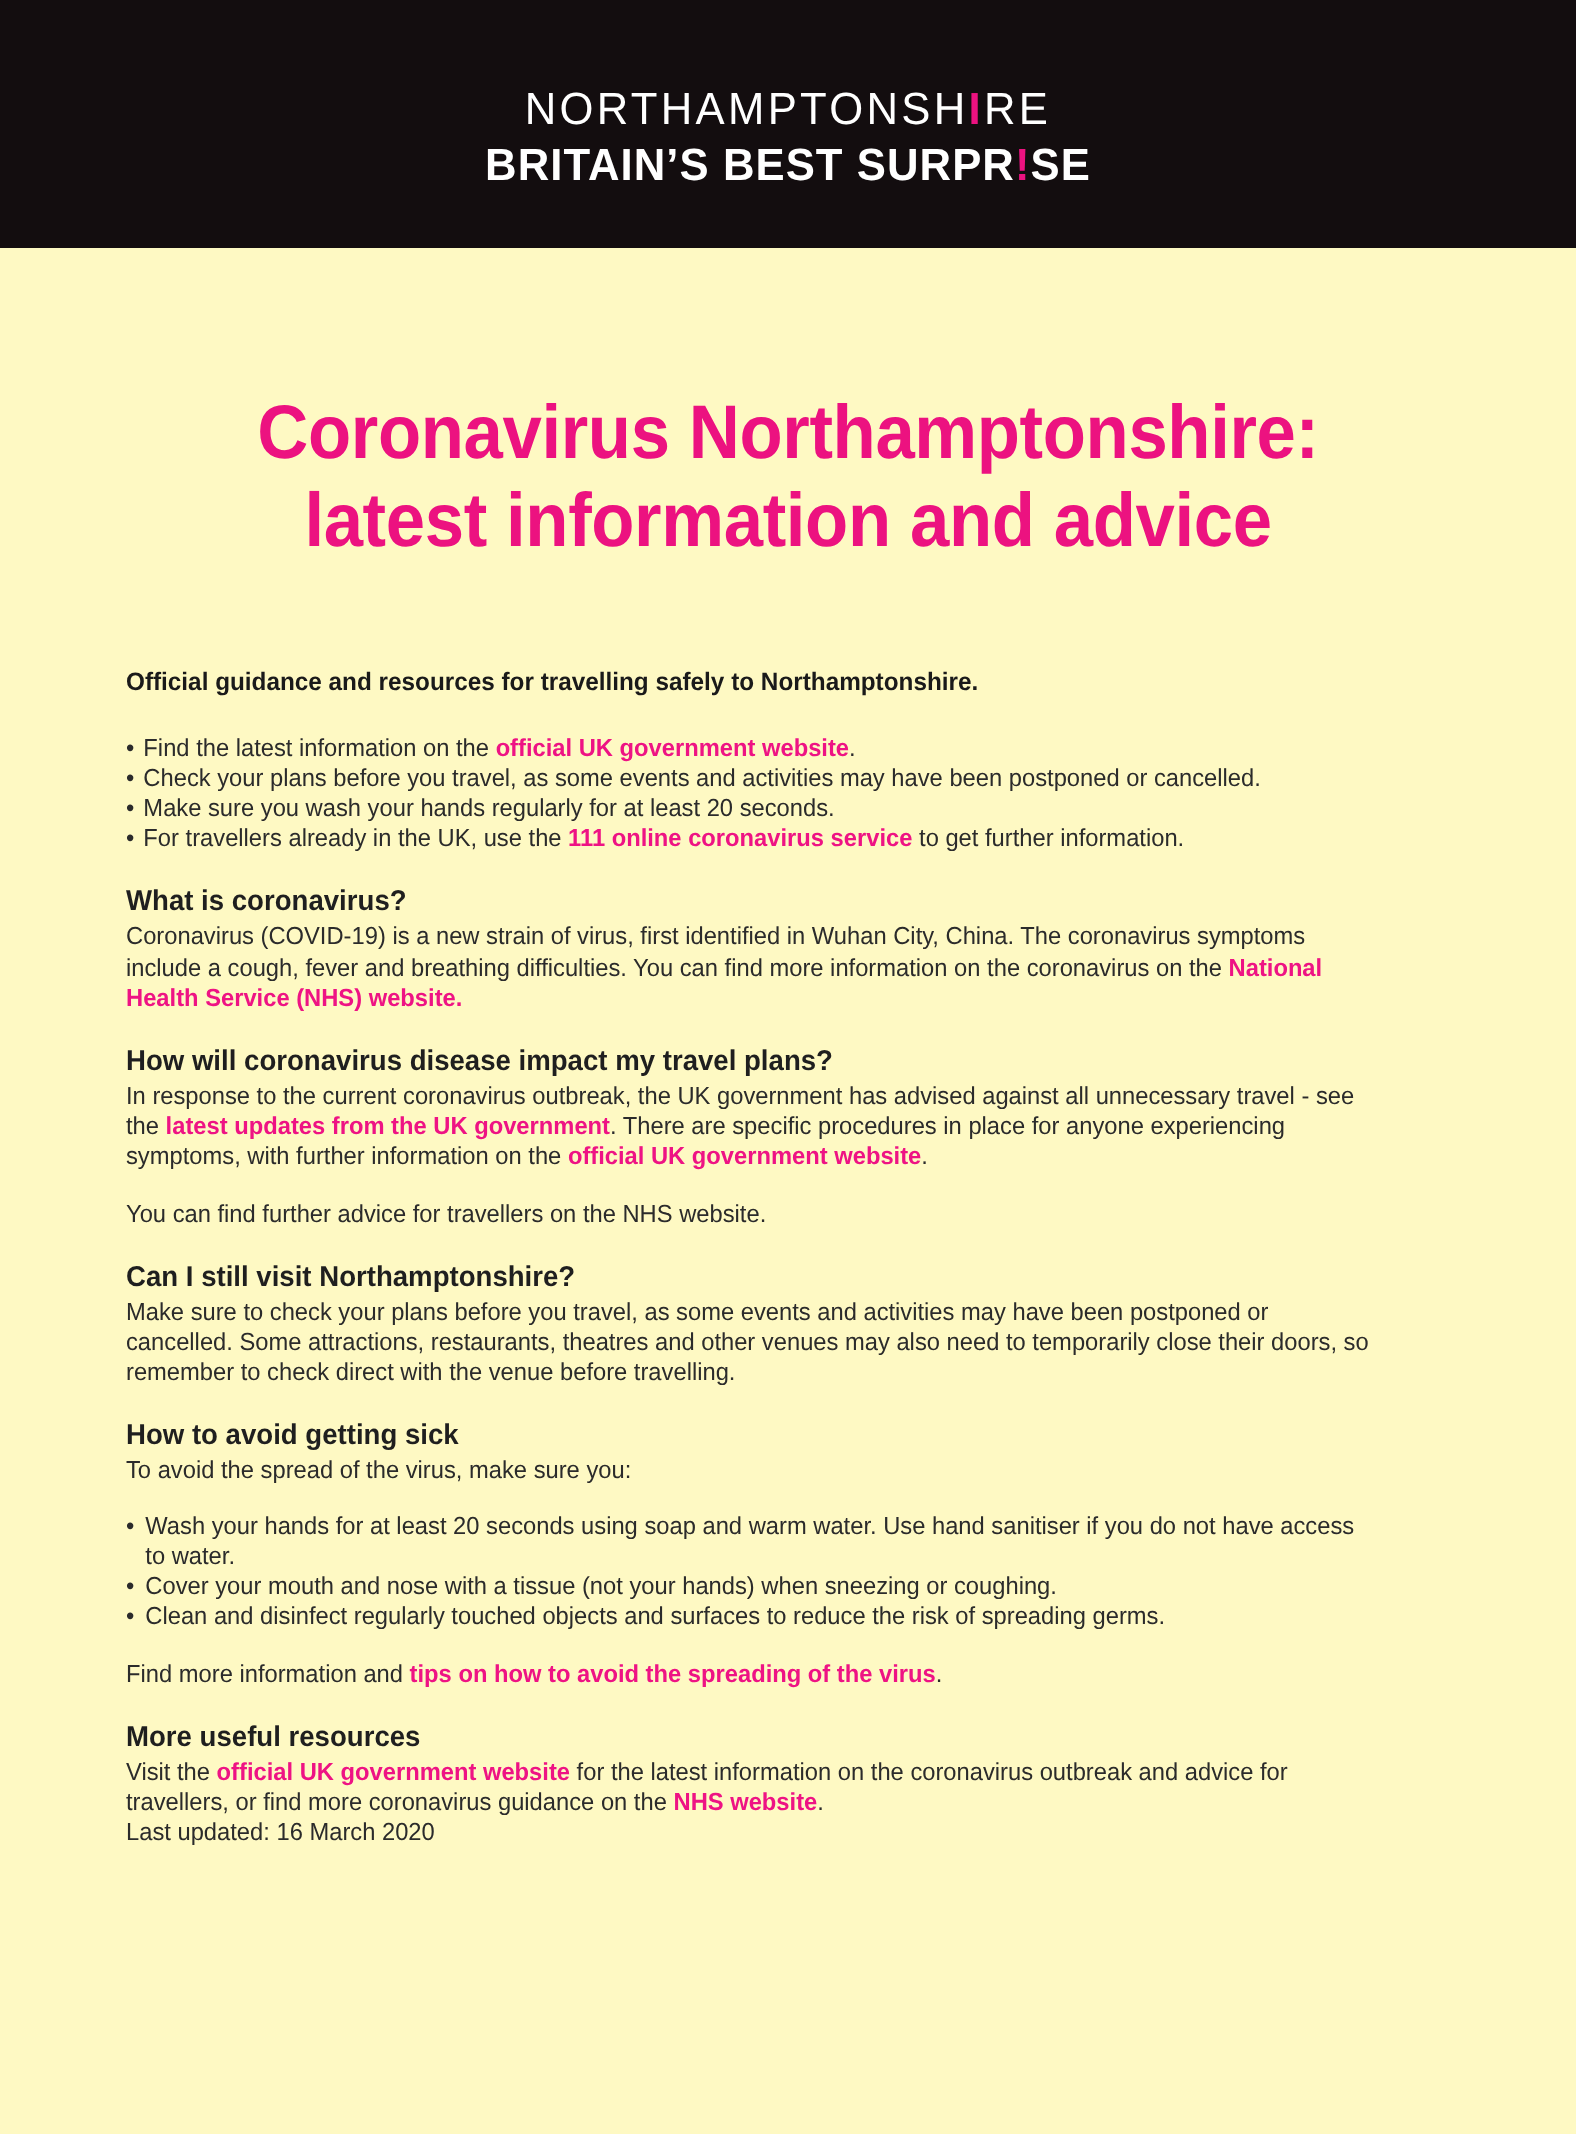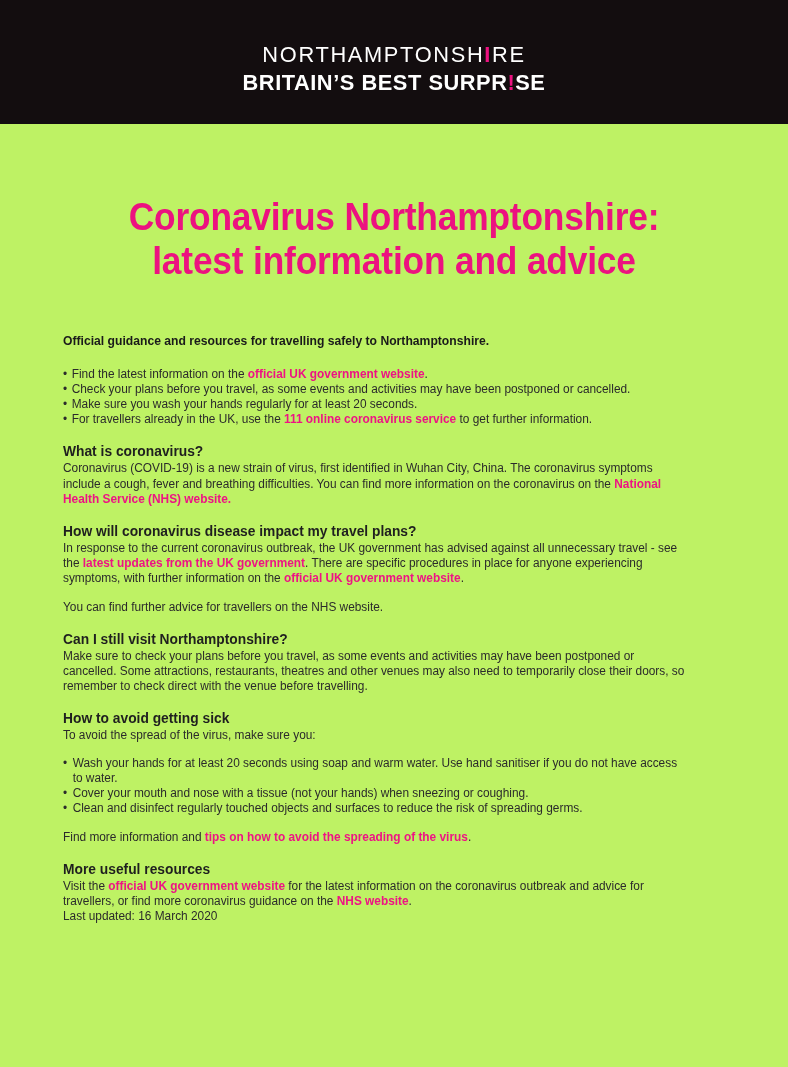--- a/index.html
+++ b/index.html
@@ -15,7 +15,7 @@
     position:relative;
     width:788px;
     height:1067px;
-    background:#bef264;
+    background:#fef9c3;
     overflow:hidden;
   }
 

